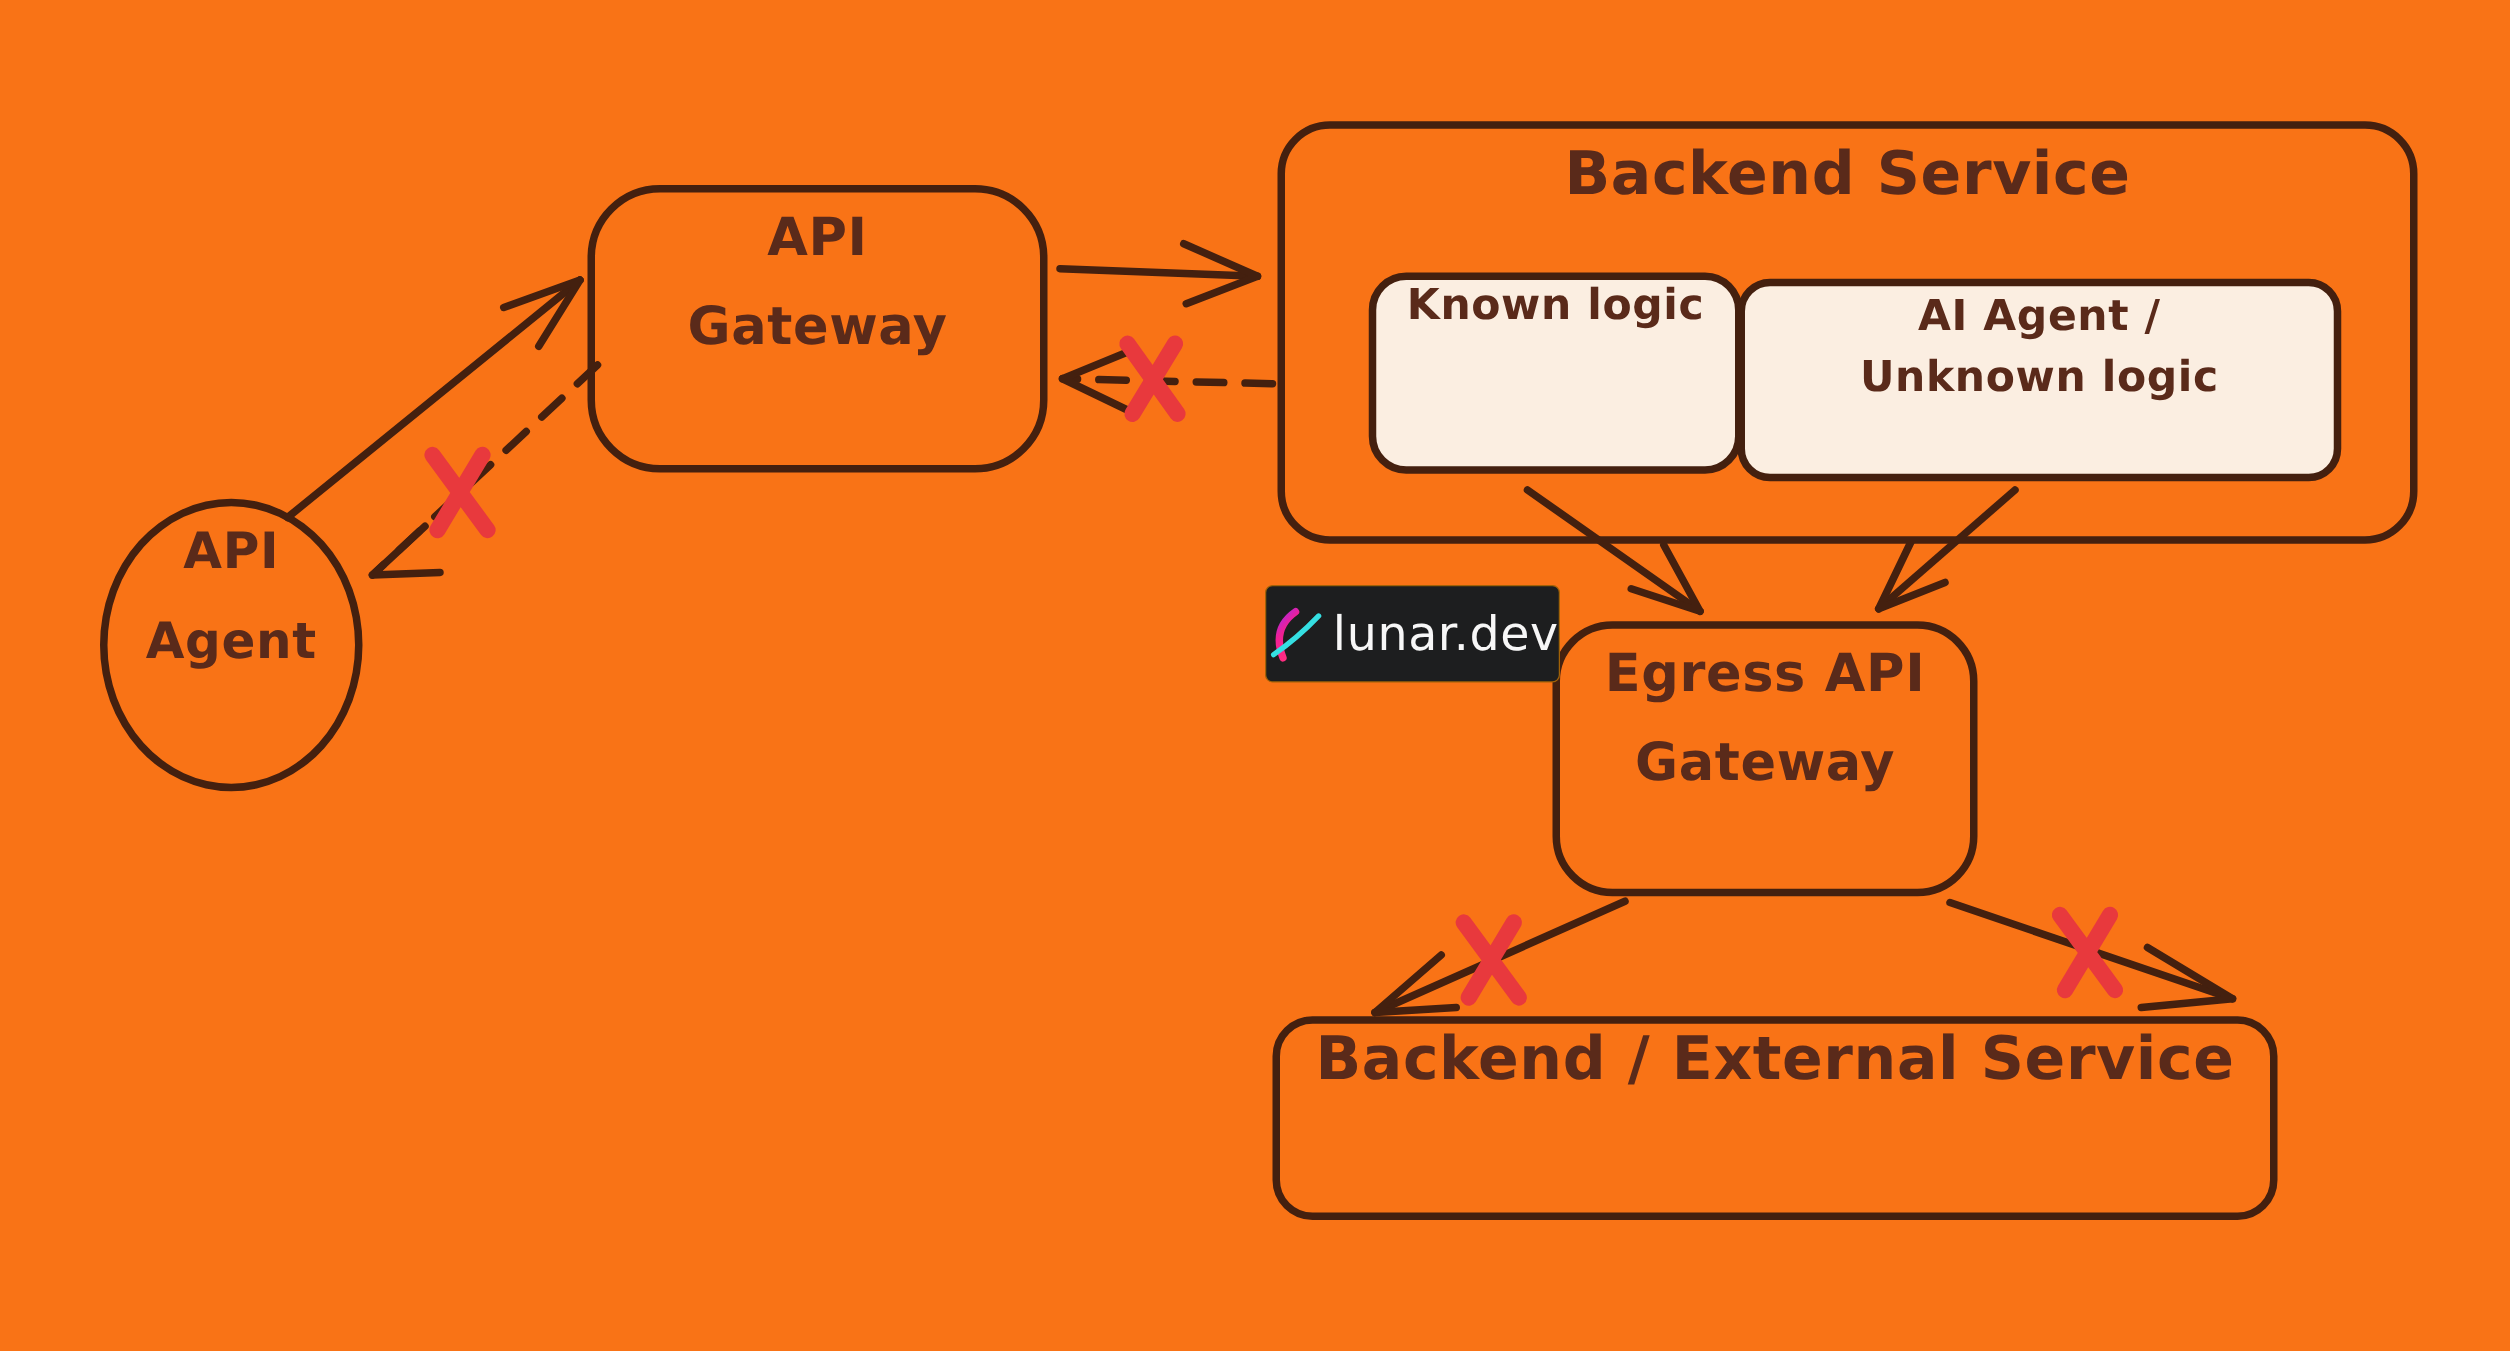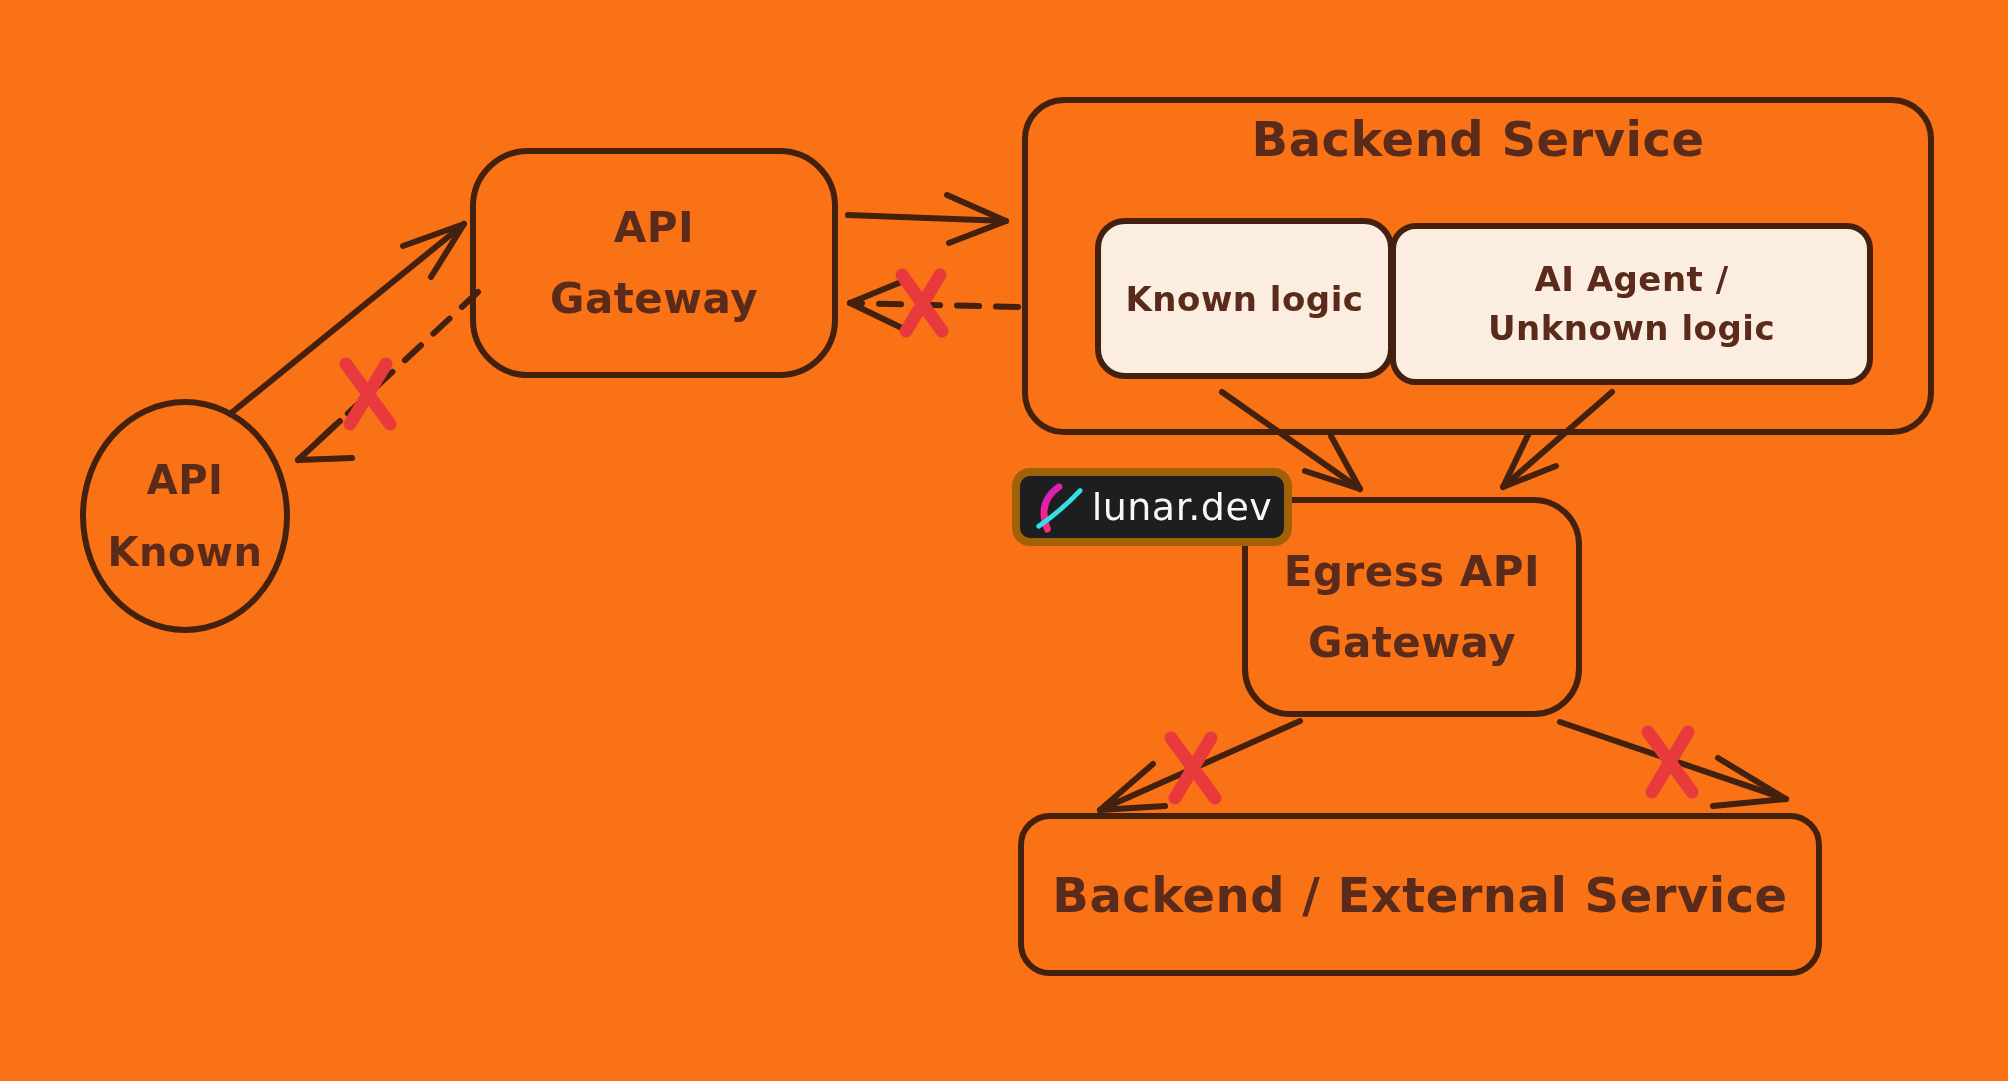--- a/index.html
+++ b/index.html
@@ -26,7 +26,6 @@
     display: flex;
     flex-direction: column;
     align-items: center;
-    justify-content: center;
     z-index: 2;
     color: #5a2a1a;
     font-weight: 700;

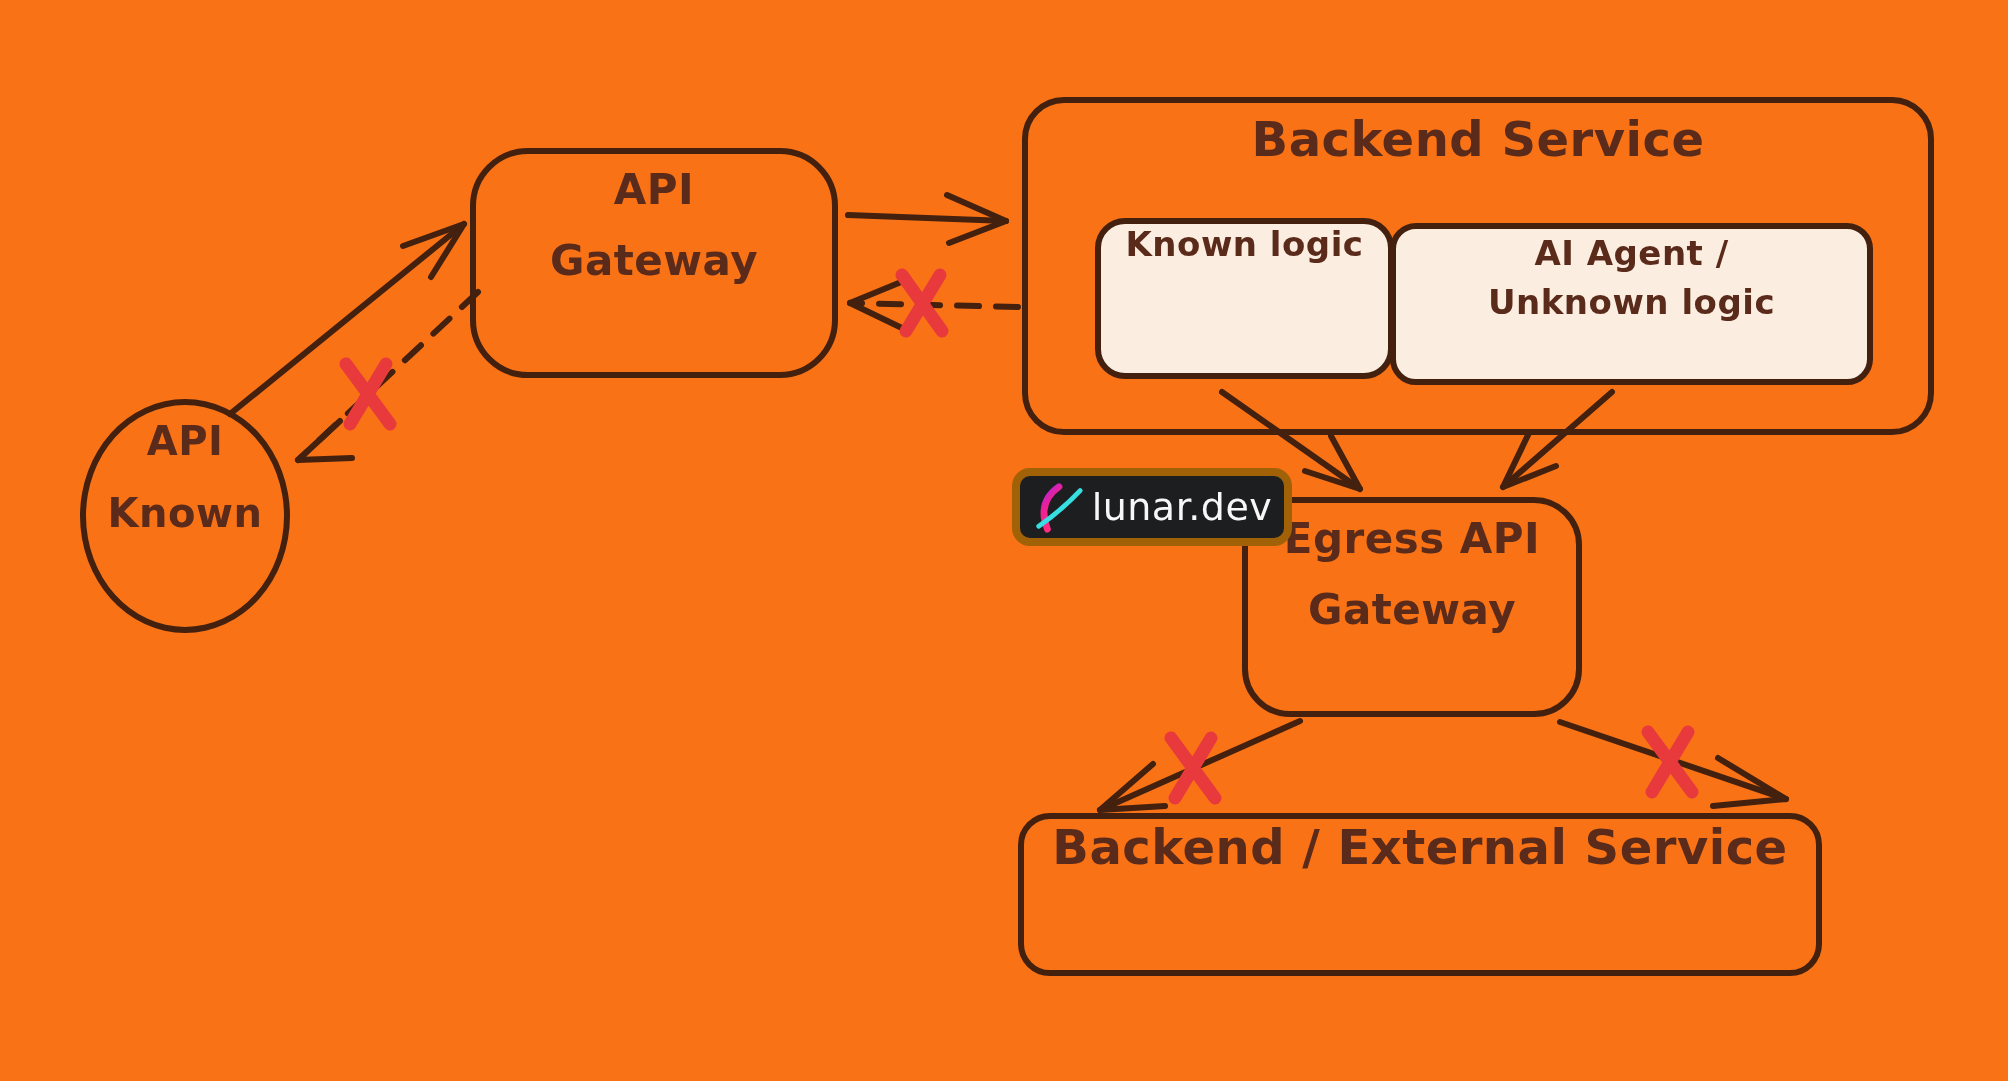--- a/index.html
+++ b/index.html
@@ -186,7 +186,7 @@
 
   <div class="node" id="api-user">
     <div class="label-line">API</div>
-    <div class="label-line">Known</div>
+    <div class="label-line">Agent</div>
   </div>
 
   <div class="node" id="egress-gateway">

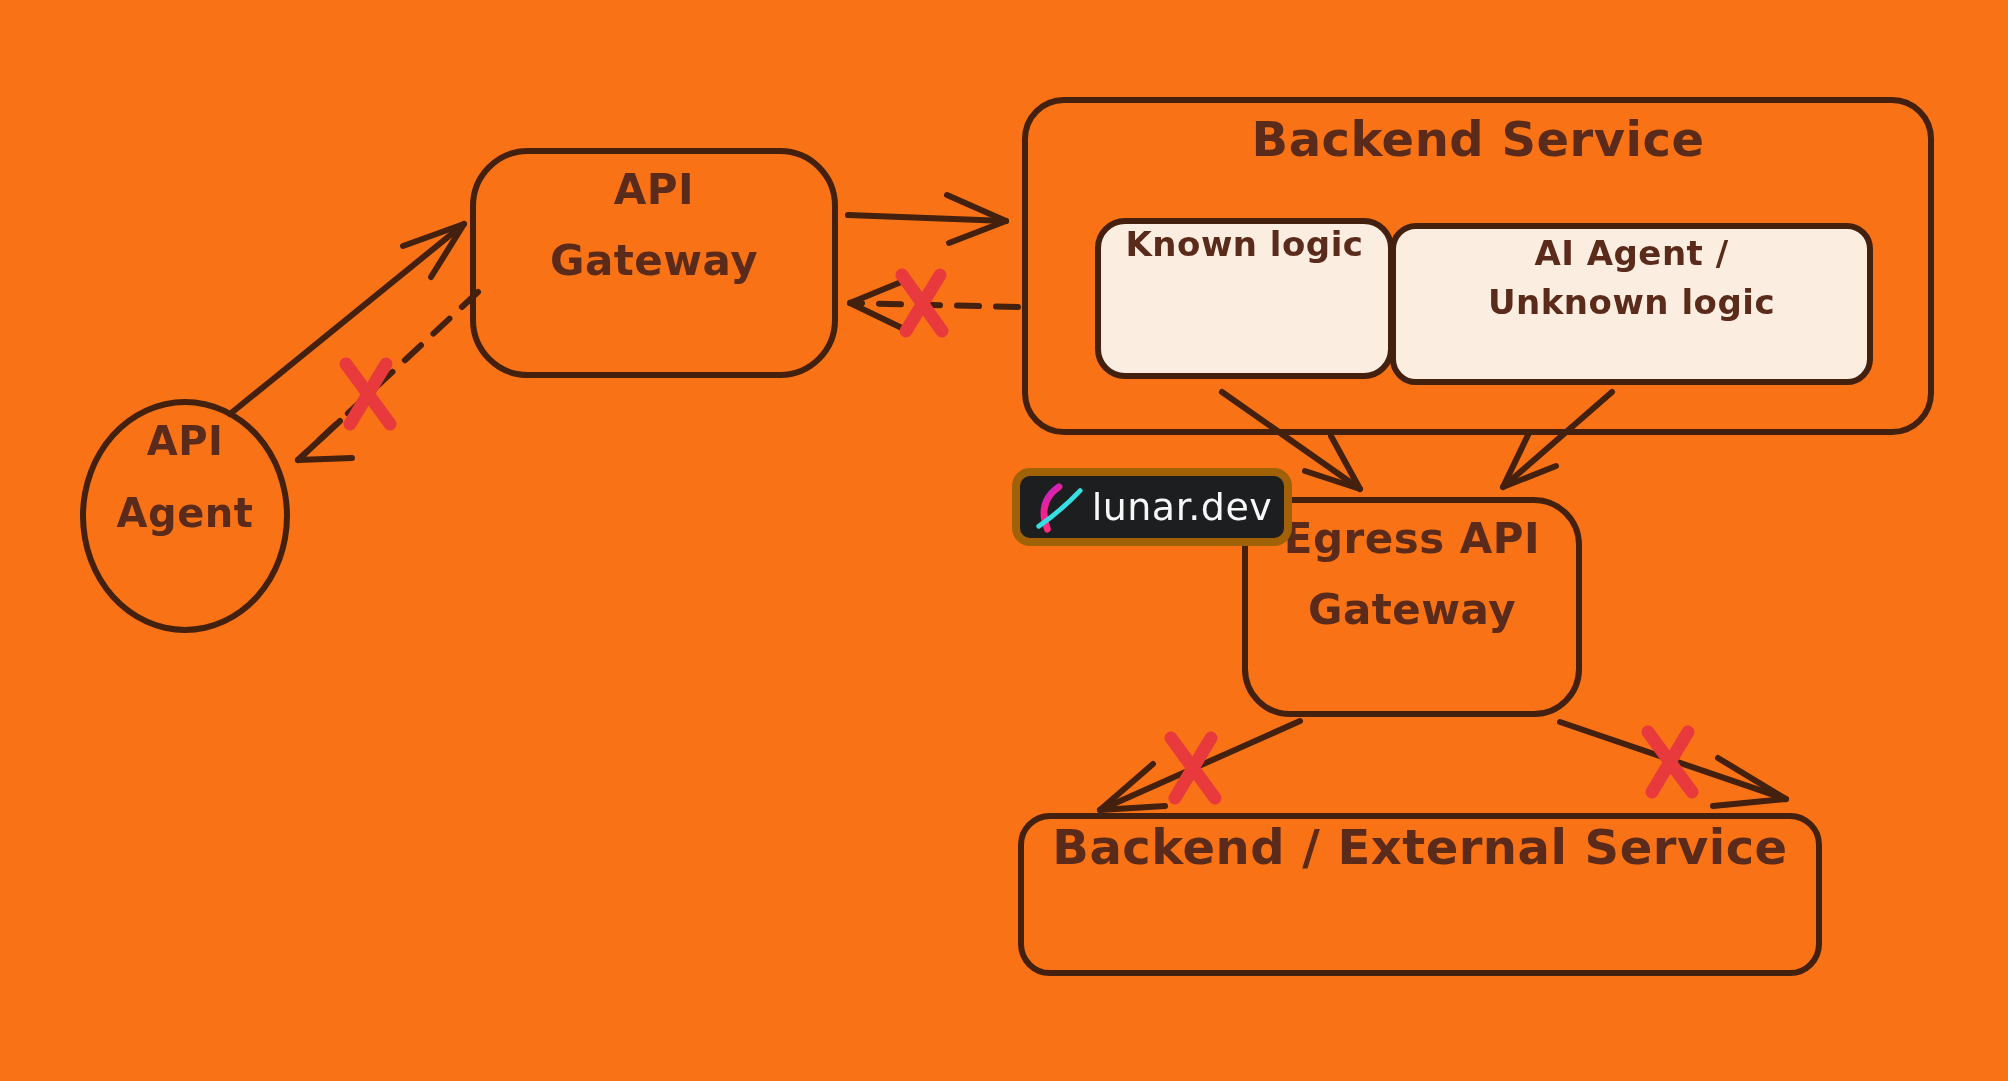--- a/index.html
+++ b/index.html
@@ -85,11 +85,11 @@
   }
   #lunar-badge {
     position: absolute;
-    left: 1012px; top: 468px; width: 280px; height: 78px;
+    left: 1012px; top: 468px; width: 236px; height: 78px;
     box-sizing: border-box;
     background: #1d1e1f;
-    border: 8px solid #a16207;
-    border-radius: 18px;
+    border: 1px solid #a16207;
+    border-radius: 6px;
     display: flex;
     align-items: center;
     justify-content: center;

